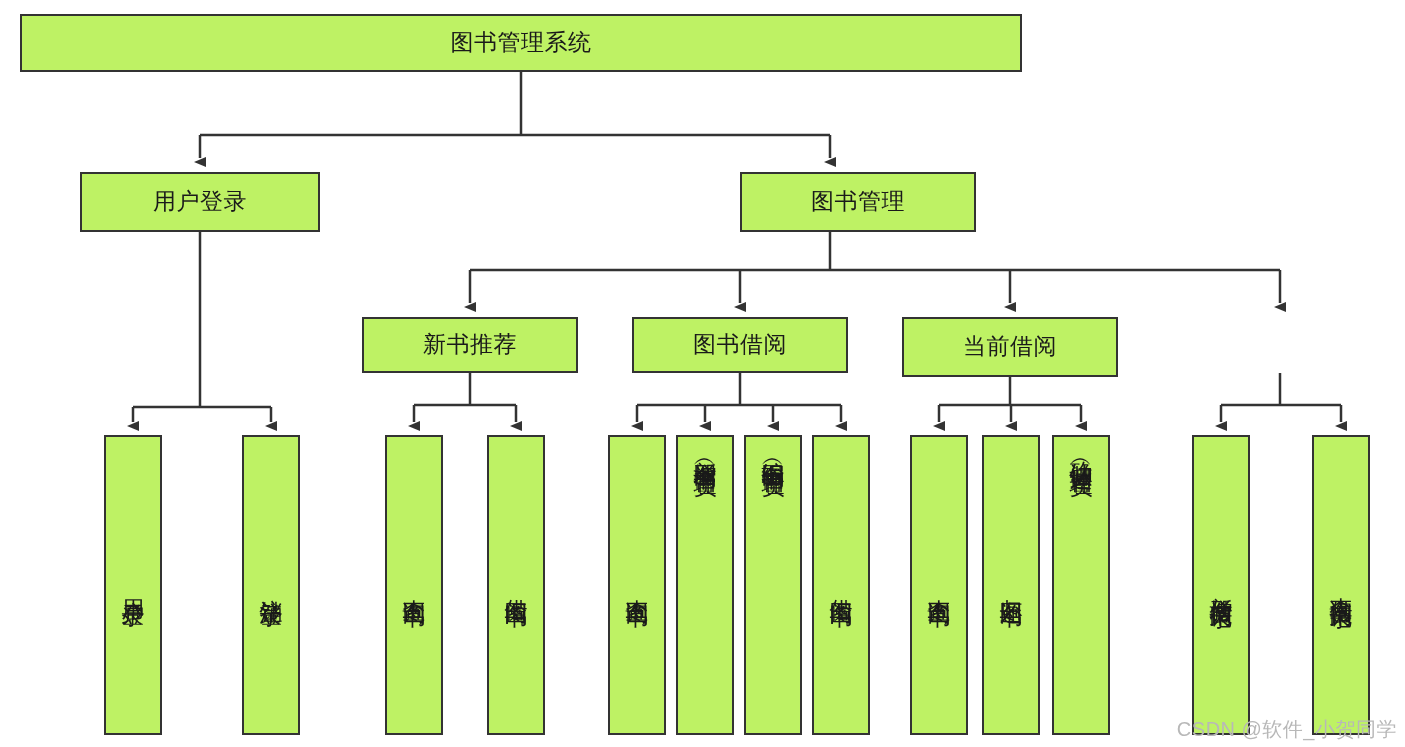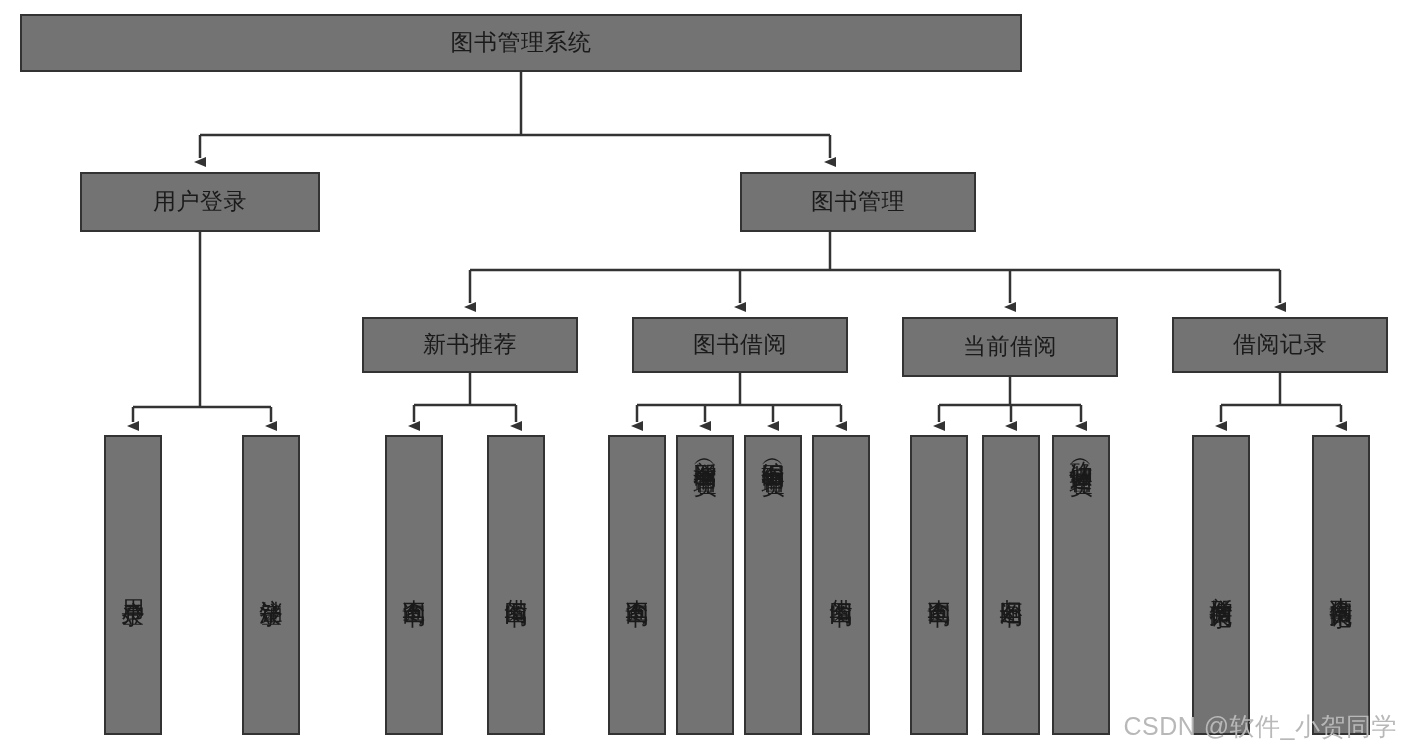--- a/index.html
+++ b/index.html
@@ -29,7 +29,7 @@
   .node {
     position: absolute;
     box-sizing: border-box;
-    background: #737373;
+    background: #bef264;
     border: 2.5px solid #333333;
     display: flex;
     align-items: center;

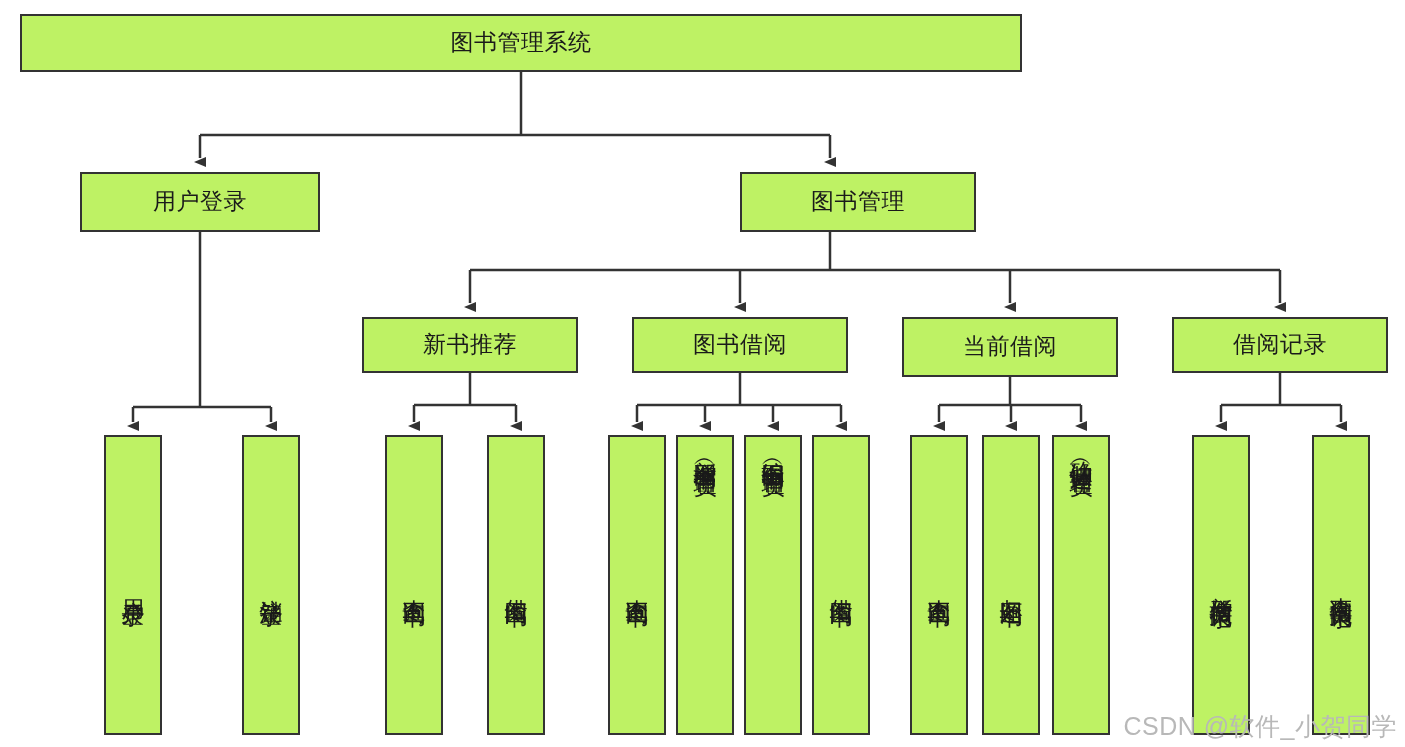--- a/index.html
+++ b/index.html
@@ -148,9 +148,6 @@
   <div class="node horizontal" id="l3-2" style="left: 902px; top: 317px; width: 216px; height: 60px;">
     <span class="node-label">当前借阅</span>
   </div>
-  <div class="node horizontal" id="l3-3" style="left: 1172px; top: 317px; width: 216px; height: 56px;">
-    <span class="node-label">借阅记录</span>
-  </div>
 
   <div class="node vertical centered" id="lf-0" style="left: 104px; top: 435px; width: 58px; height: 300px;">
     <span class="node-label">用户登录</span>

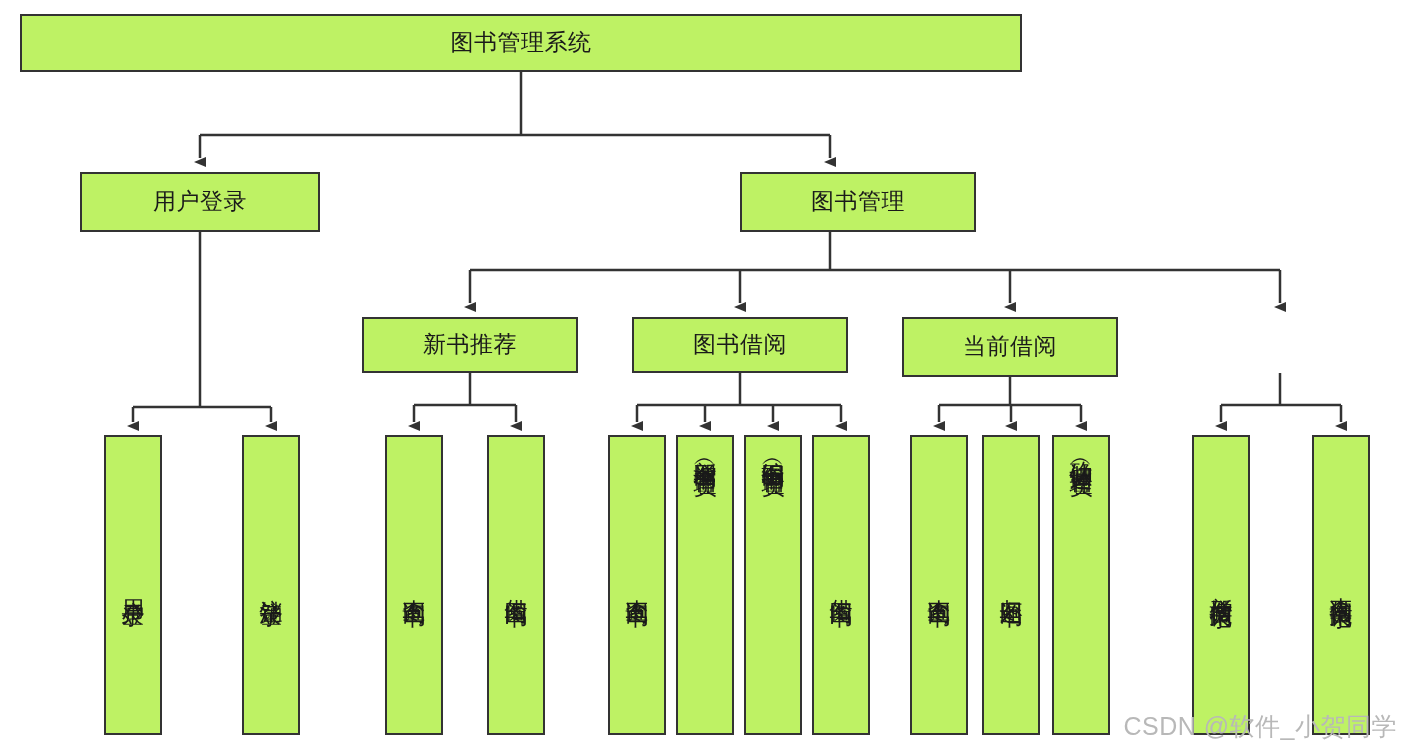--- a/index.html
+++ b/index.html
@@ -66,7 +66,7 @@
     position: absolute;
     right: 8px;
     bottom: 4px;
-    font-size: 25px;
+    font-size: 20px;
     color: #b8b8b8;
     letter-spacing: 0.5px;
     user-select: none;

